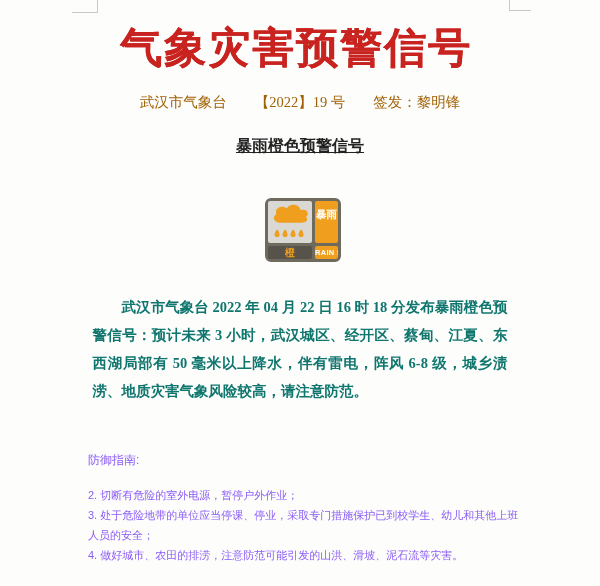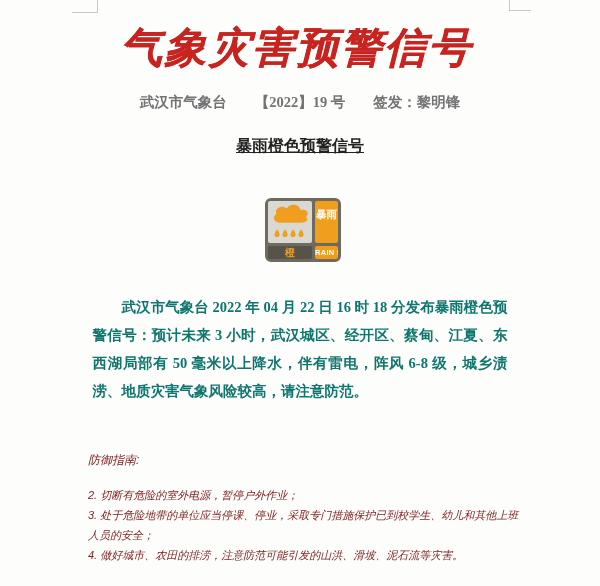--- a/index.html
+++ b/index.html
@@ -35,7 +35,6 @@
     letter-spacing: 2px;
     color: #c8231f;
     text-shadow: 0.5px 0 0 #c8231f;
-    font-style: italic;
   }
 
   .meta {

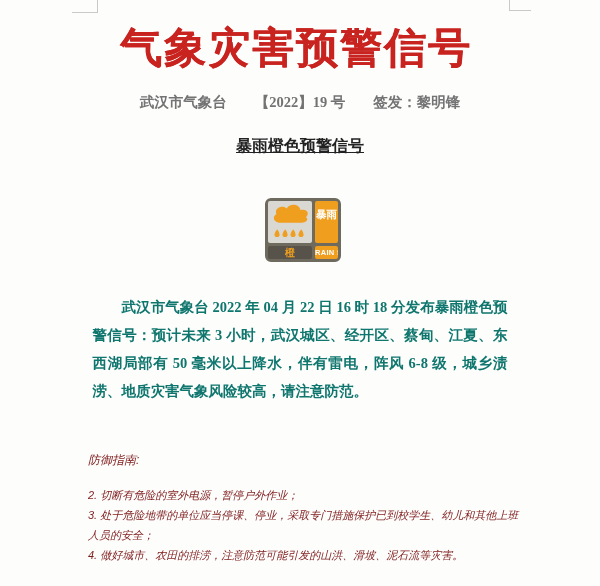--- a/index.html
+++ b/index.html
@@ -44,8 +44,8 @@
     column-gap: 28px;
     font-size: 14.5px;
     line-height: 19px;
-    font-weight: 700;
-    color: #737373;
+    font-weight: 400;
+    color: #a16207;
   }
 
   .subtitle {

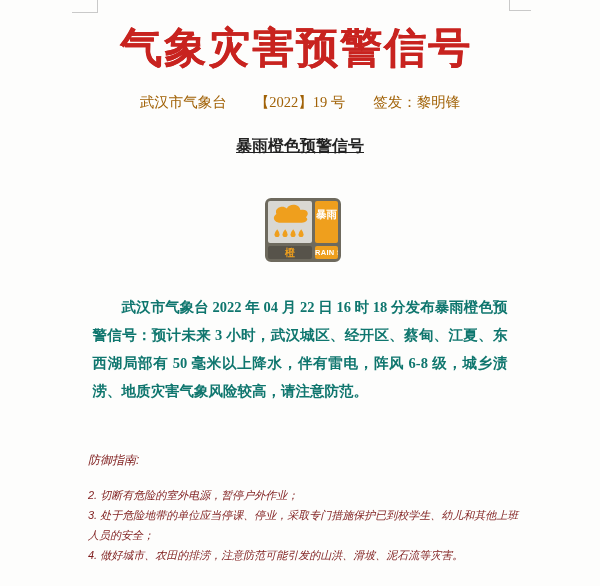--- a/index.html
+++ b/index.html
@@ -124,8 +124,7 @@
     top: 453px;
     width: 432px;
     font-family: "Liberation Sans", sans-serif;
-    color: #7f1d1d;
-    font-style: italic;
+    color: #8b5cf6;
   }
   .guide-heading {
     font-size: 12px;

